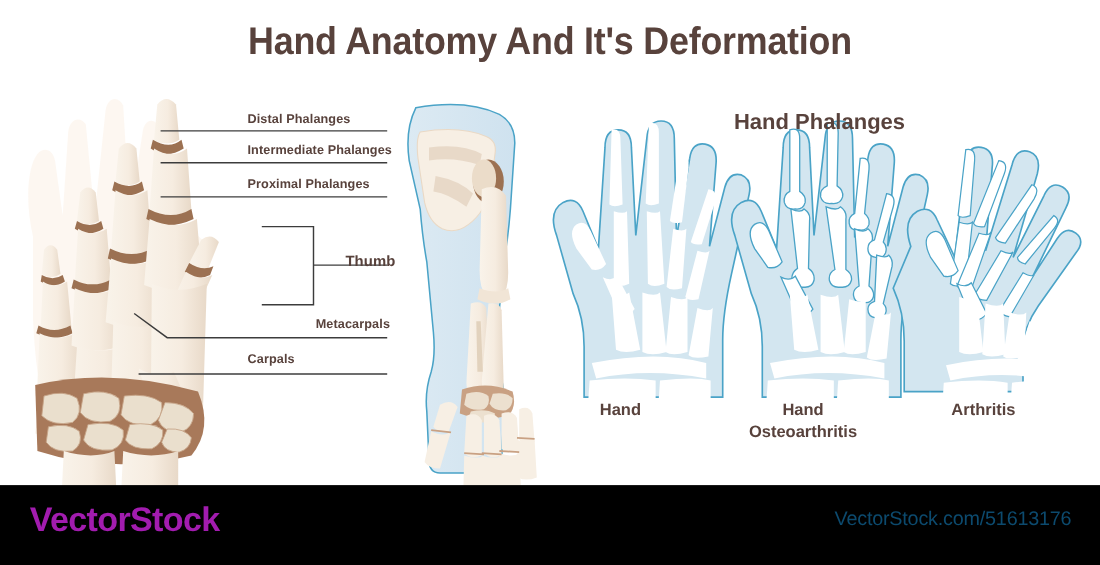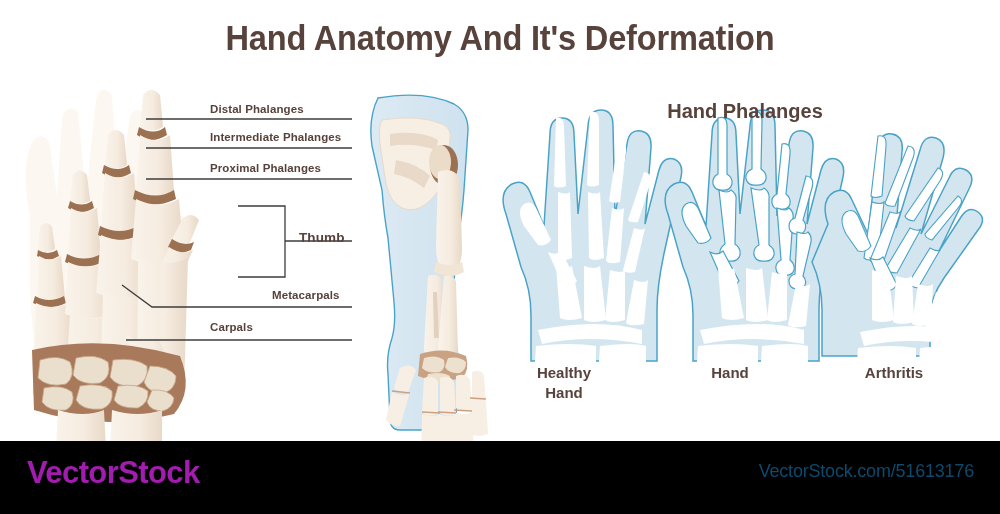--- a/index.html
+++ b/index.html
@@ -37,6 +37,7 @@
     color:#58423c;
     white-space:nowrap;
     letter-spacing:0.1px;
+    margin-left:15px;
   }
   .lbl-distal        { left:210px; top:103px; }
   .lbl-intermediate  { left:210px; top:131px; }

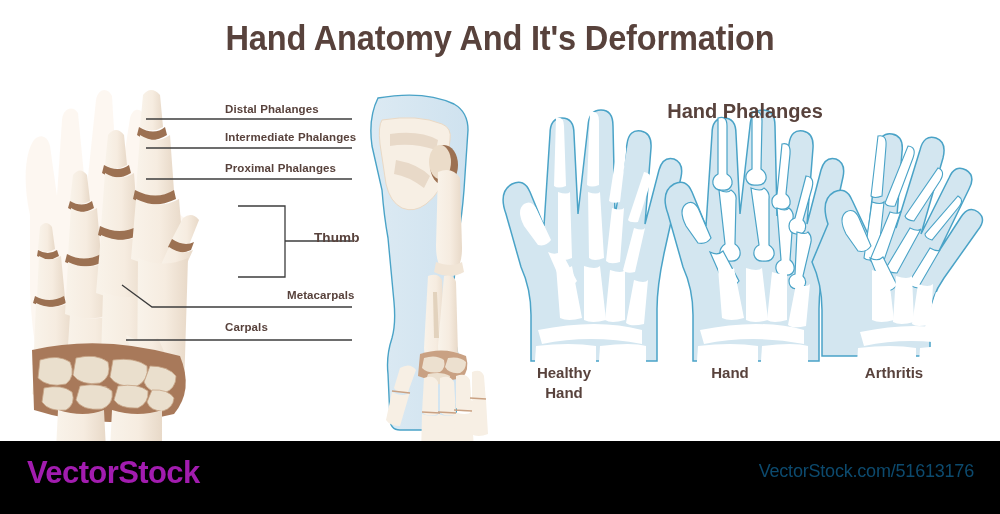--- a/index.html
+++ b/index.html
@@ -335,7 +335,6 @@
 <div class="anno lbl-carpals">Carpals</div>
 
 <div class="caption cap-healthy">
-  <div>Healthy</div>
   <div>Hand</div>
 </div>
 <div class="caption cap-oa">

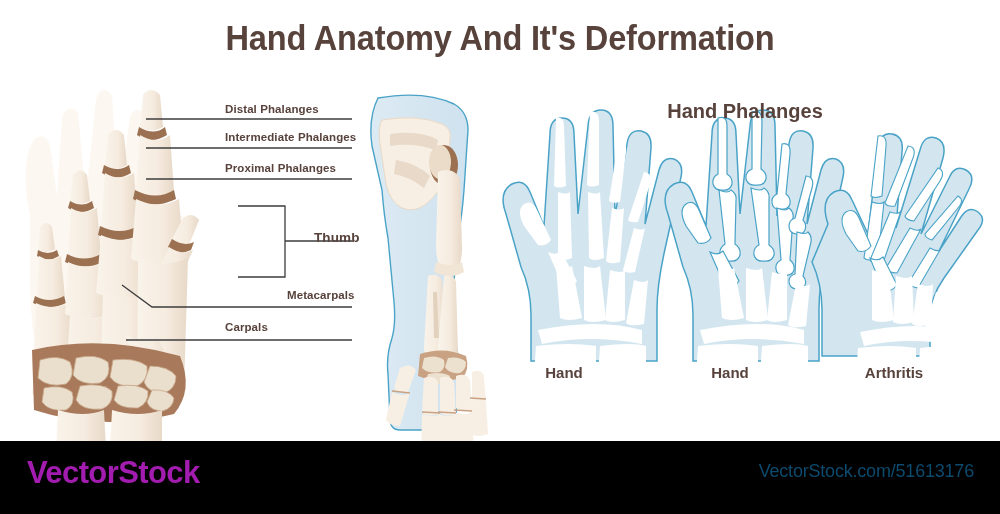--- a/index.html
+++ b/index.html
@@ -339,6 +339,7 @@
 </div>
 <div class="caption cap-oa">
   <div>Hand</div>
+  <div>Osteoarthritis</div>
 </div>
 <div class="caption cap-ra">
   <div>Arthritis</div>

